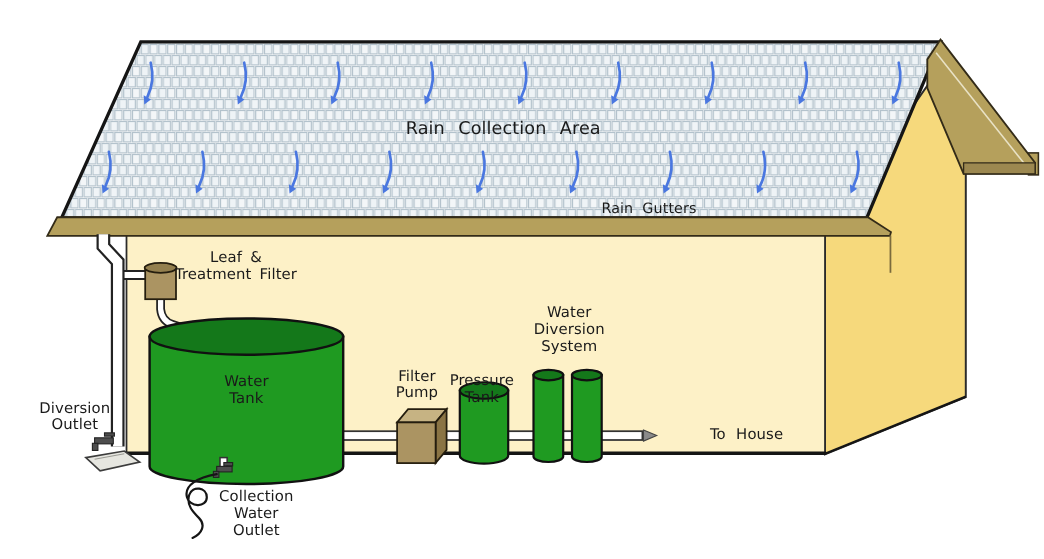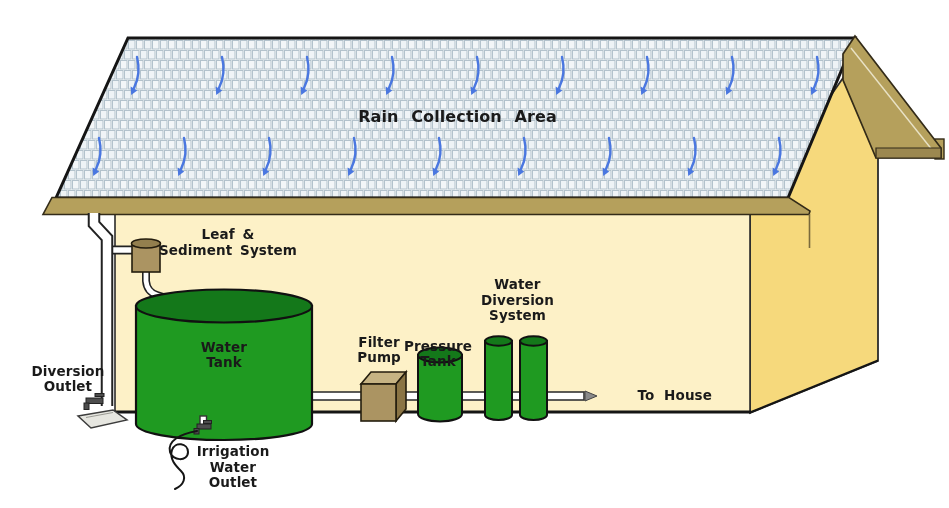--- a/index.html
+++ b/index.html
@@ -6,7 +6,7 @@
   #stage{position:relative;width:949px;height:508px;background:#ffffff;overflow:hidden;
          font-family:"DejaVu Sans","Liberation Sans",sans-serif;}
   #stage svg{position:absolute;left:0;top:0;}
-  .lbl{position:absolute;font-weight:700;font-size:13.5px;line-height:15px;
+  .lbl{position:absolute;font-weight:400;font-size:13.5px;line-height:15px;
        text-align:center;color:#1a1a1a;letter-spacing:.1px;white-space:nowrap;}
   .lbl span{display:block;}
   .lbl-roof-title{left:305px;top:109px;width:305px;font-size:16px;word-spacing:7px;}

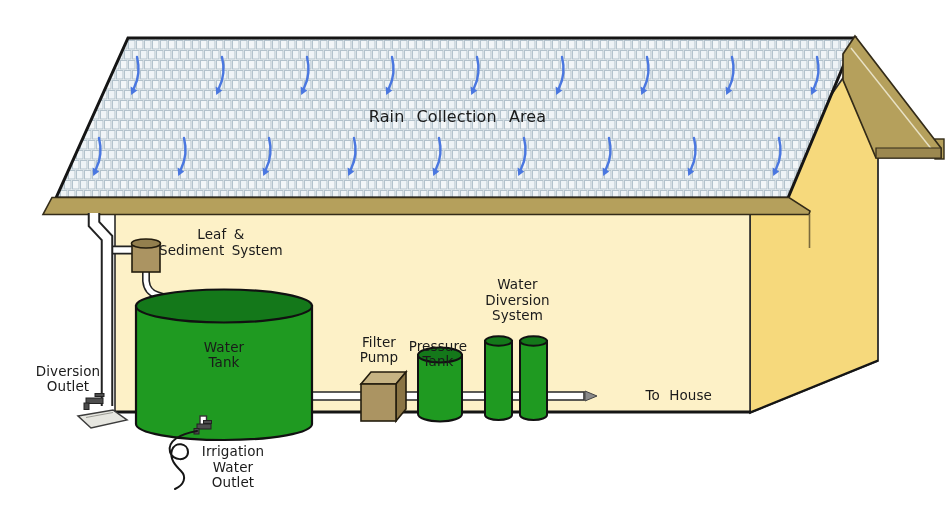--- a/index.html
+++ b/index.html
@@ -131,6 +131,7 @@
 </svg>
 
 <div class="lbl lbl-roof-title">Rain Collection Area</div>
+<div class="lbl lbl-gutters">Rain Gutters</div>
 <div class="lbl lbl-filter">
   <span>Leaf &amp;</span>
   <span>Sediment System</span>

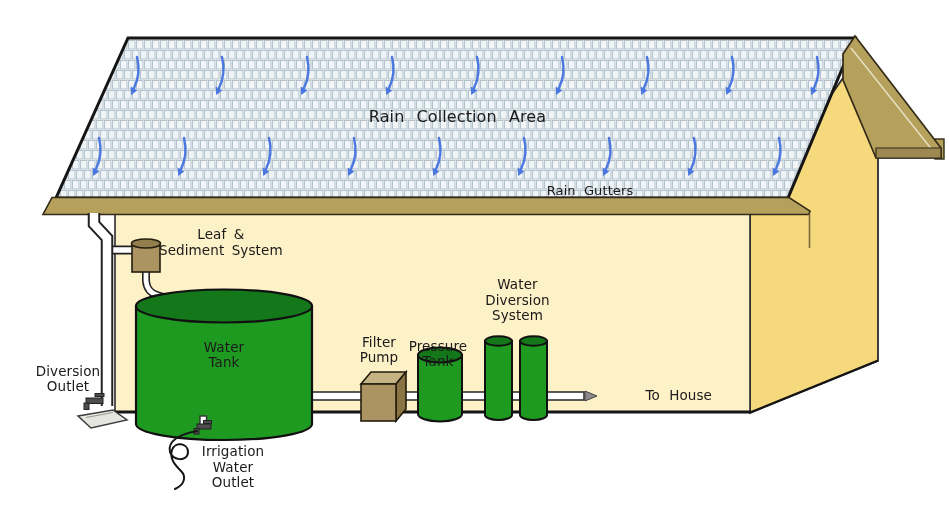--- a/index.html
+++ b/index.html
@@ -134,7 +134,7 @@
 <div class="lbl lbl-gutters">Rain Gutters</div>
 <div class="lbl lbl-filter">
   <span>Leaf &amp;</span>
-  <span>Sediment System</span>
+  <span>Treatment Filter</span>
 </div>
 <div class="lbl lbl-tank">
   <span>Water</span>

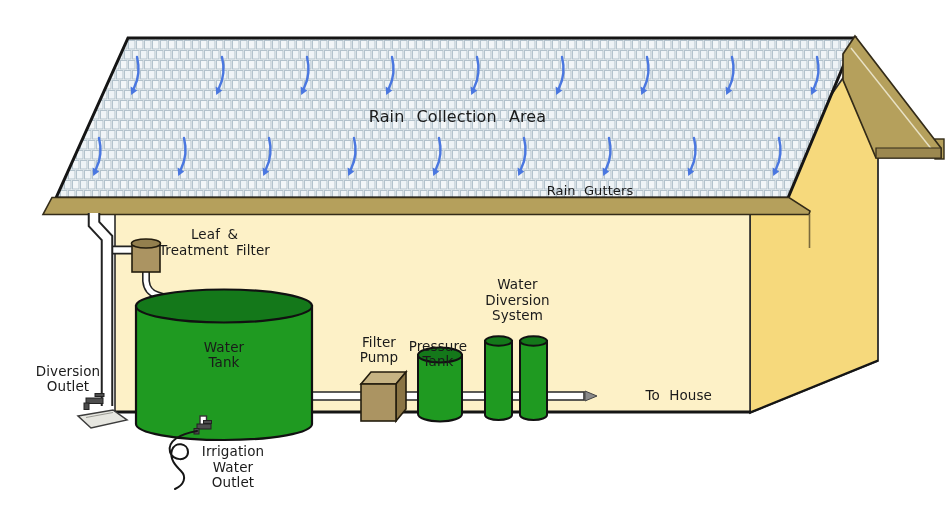--- a/index.html
+++ b/index.html
@@ -145,7 +145,7 @@
   <span>Outlet</span>
 </div>
 <div class="lbl lbl-irrigation">
-  <span>Irrigation</span>
+  <span>Collection</span>
   <span>Water</span>
   <span>Outlet</span>
 </div>

